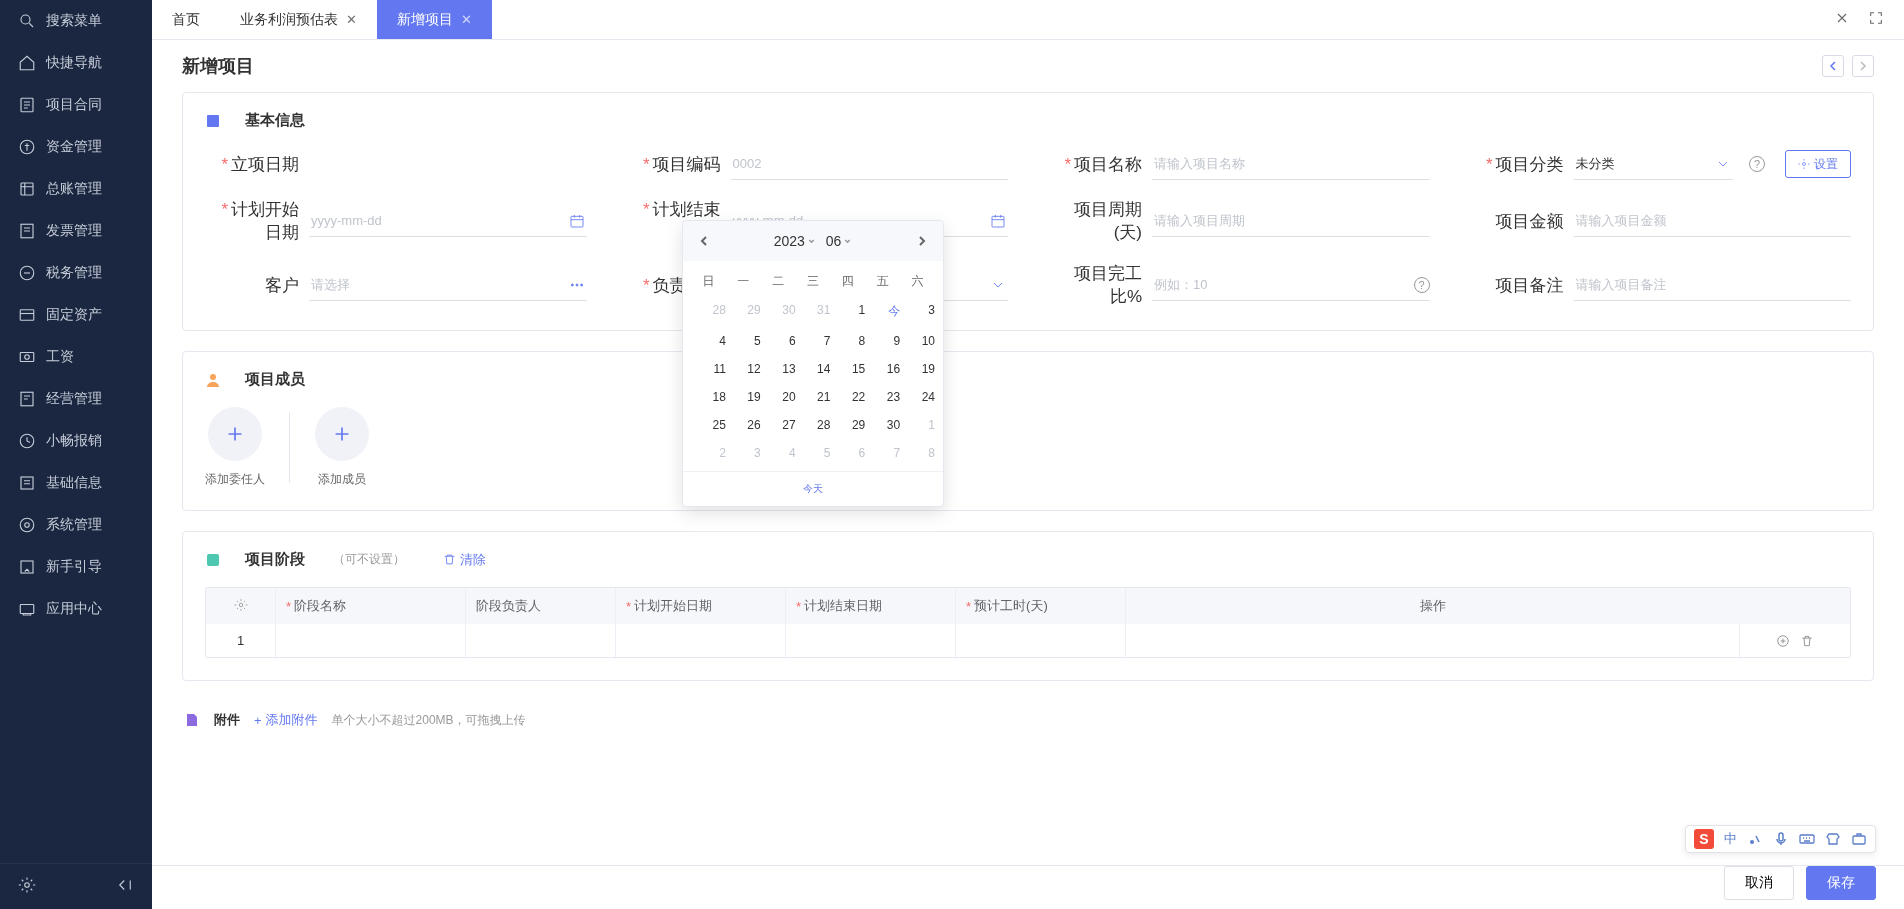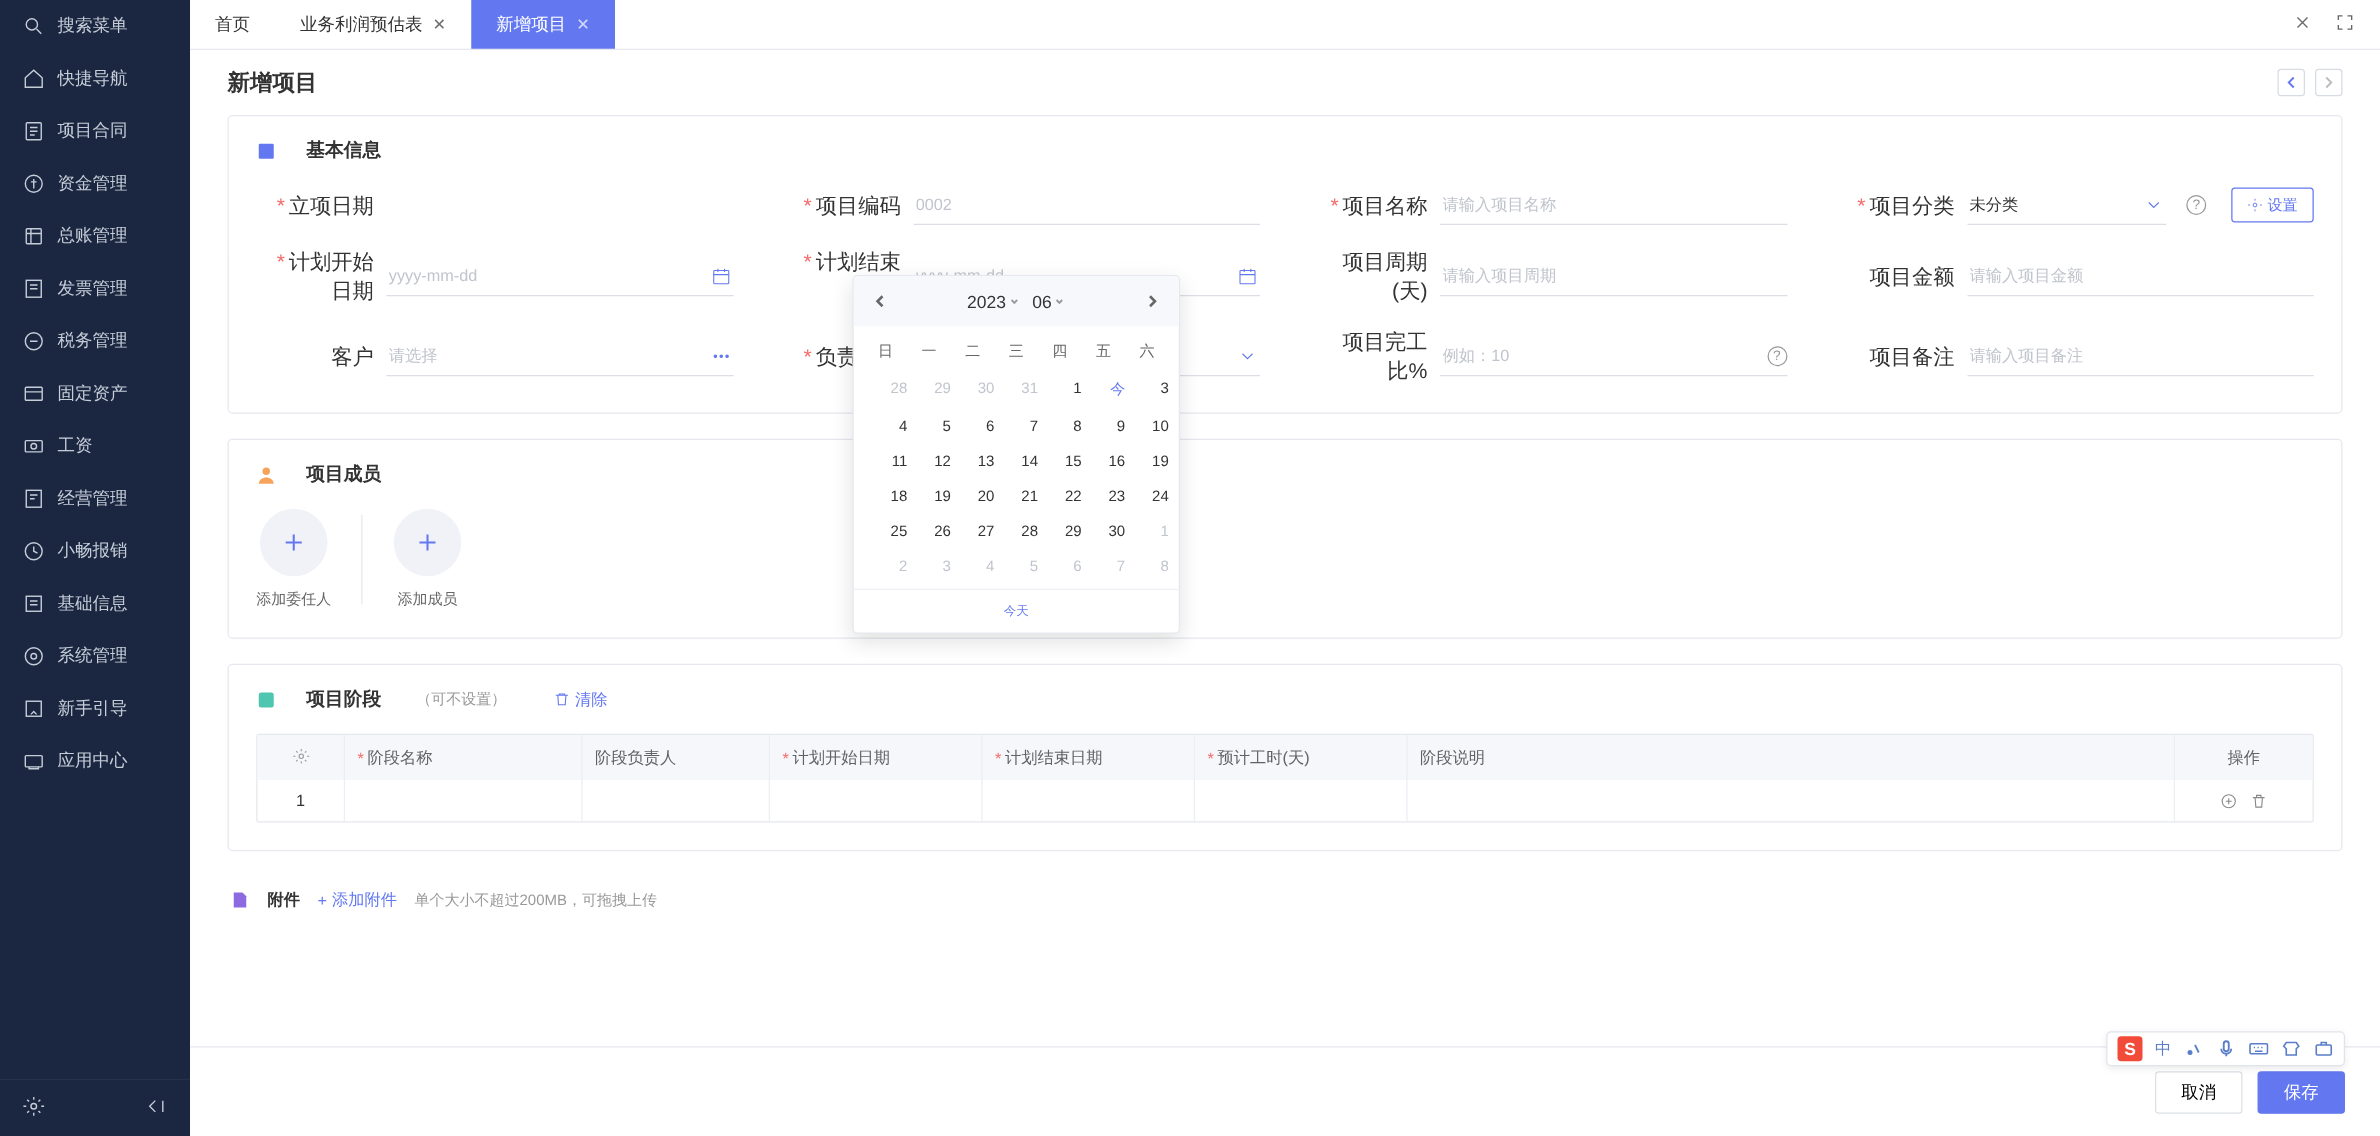--- a/index.html
+++ b/index.html
@@ -498,9 +498,6 @@
           <div class="st-cell">
               <span class="req">*</span>
               <span>预计工时(天)</span>
-            </div>
-          <div class="st-cell">
-              <span>阶段说明</span>
             </div>
           <div class="st-cell">
               <span>操作</span>

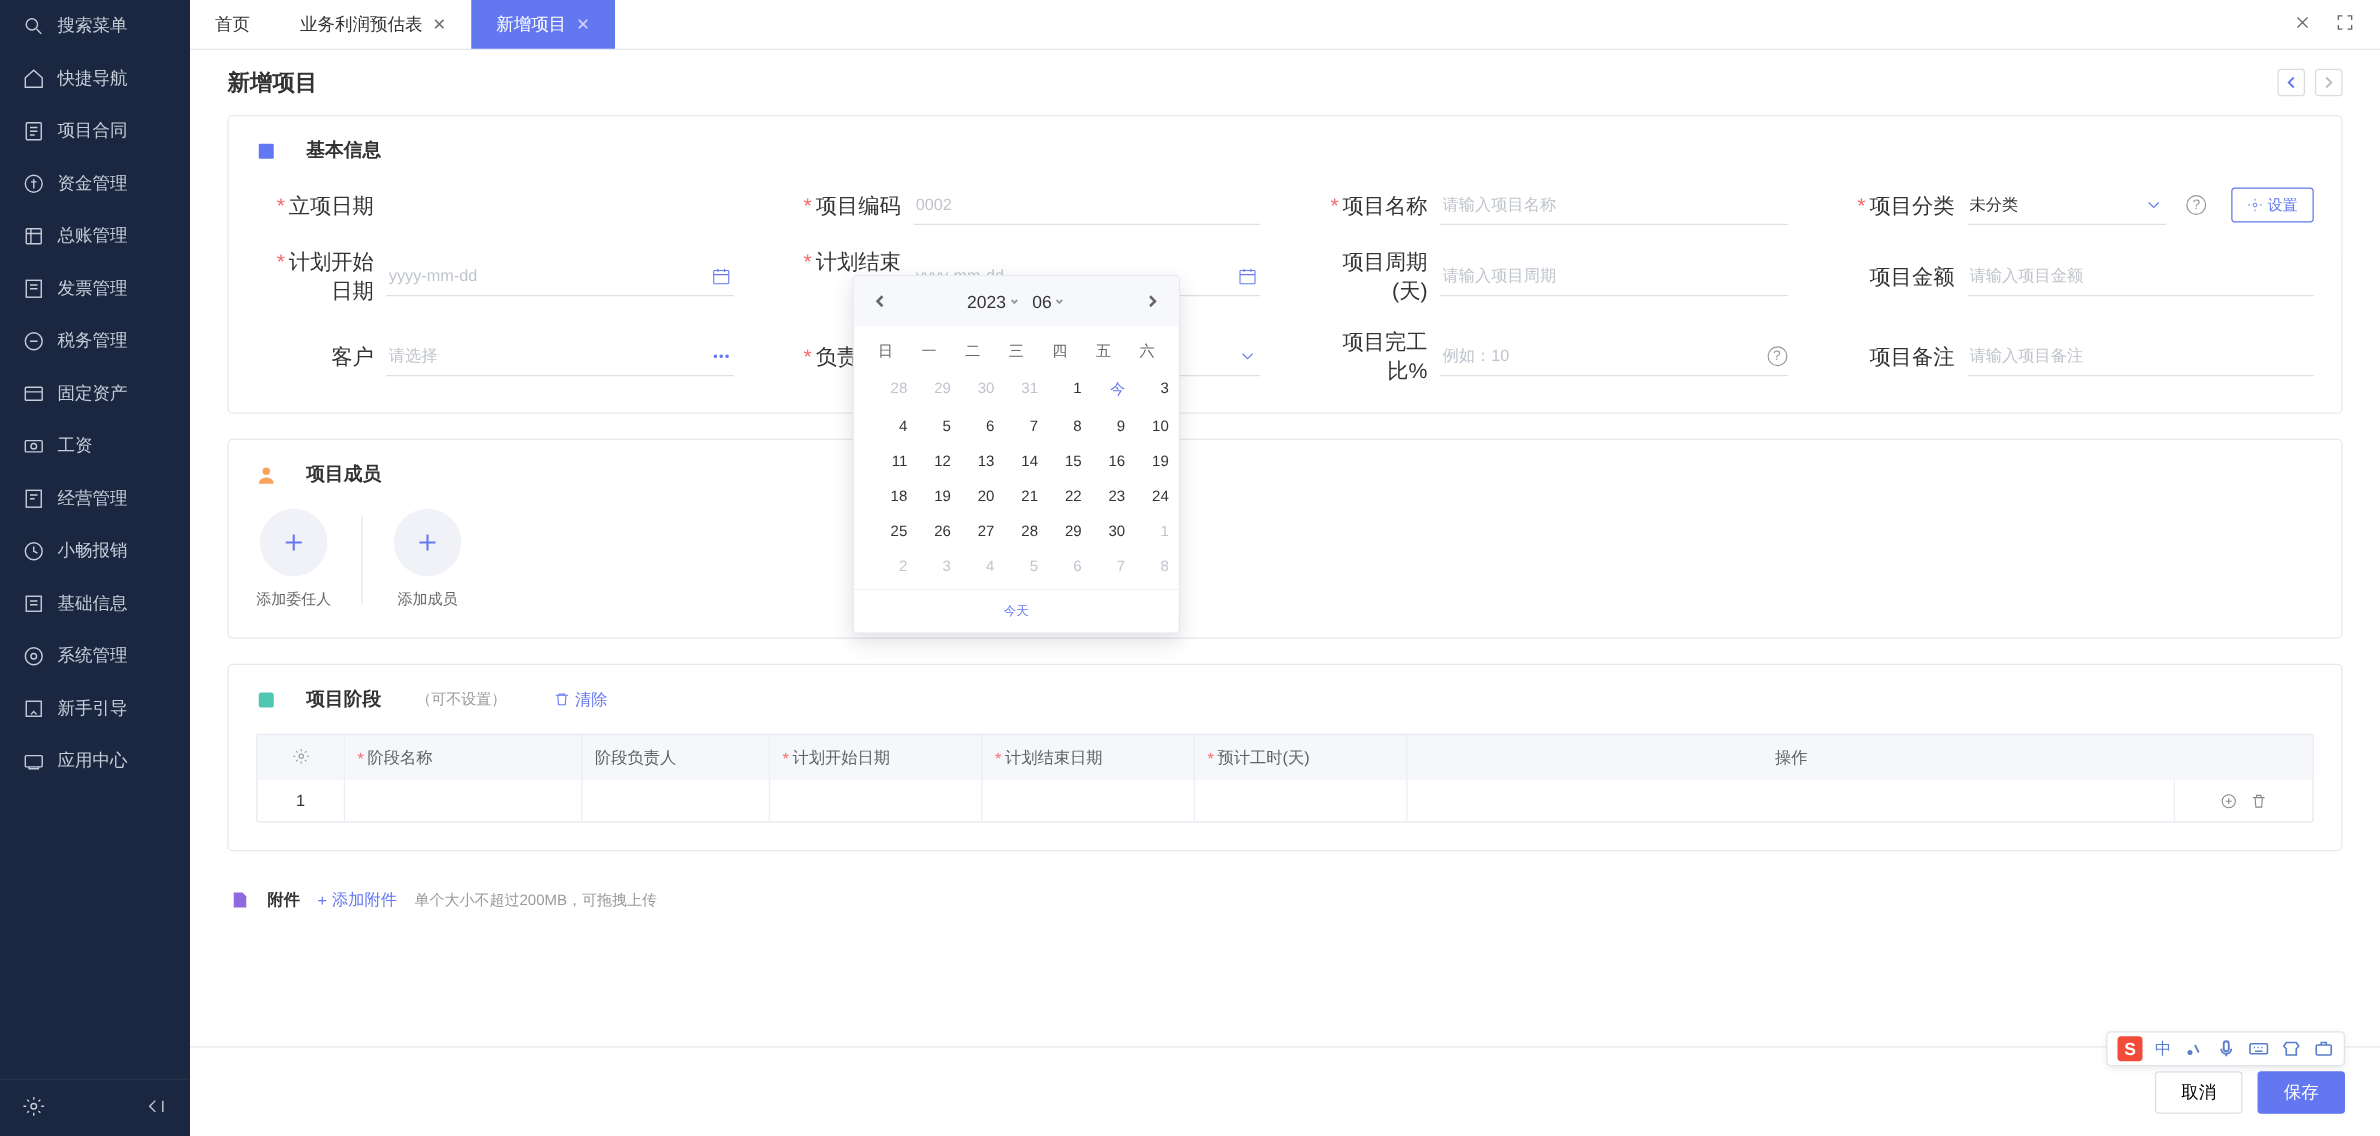--- a/index.html
+++ b/index.html
@@ -85,7 +85,7 @@
   .attach-hint { color: #999; font-size: 12px; }
 
   
-  .footer { position: absolute; left: 0; right: 0; bottom: 0; height: 72px; border-top: 1px solid #e5e8ee; background: #fff; display: flex; align-items: center; justify-content: flex-end; padding: 0 28px; gap: 12px; }
+  .footer { position: absolute; left: 0; right: 0; bottom: 0; height: 44px; border-top: 1px solid #e5e8ee; background: #fff; display: flex; align-items: flex-start; justify-content: flex-end; padding: 0 28px; gap: 12px; }
   .btn { height: 34px; padding: 0 20px; border-radius: 3px; font-size: 14px; cursor: pointer; border: 1px solid #dcdfe6; background: #fff; }
   .btn.primary { background: #6378f0; border-color: #6378f0; color: #fff; }
 

